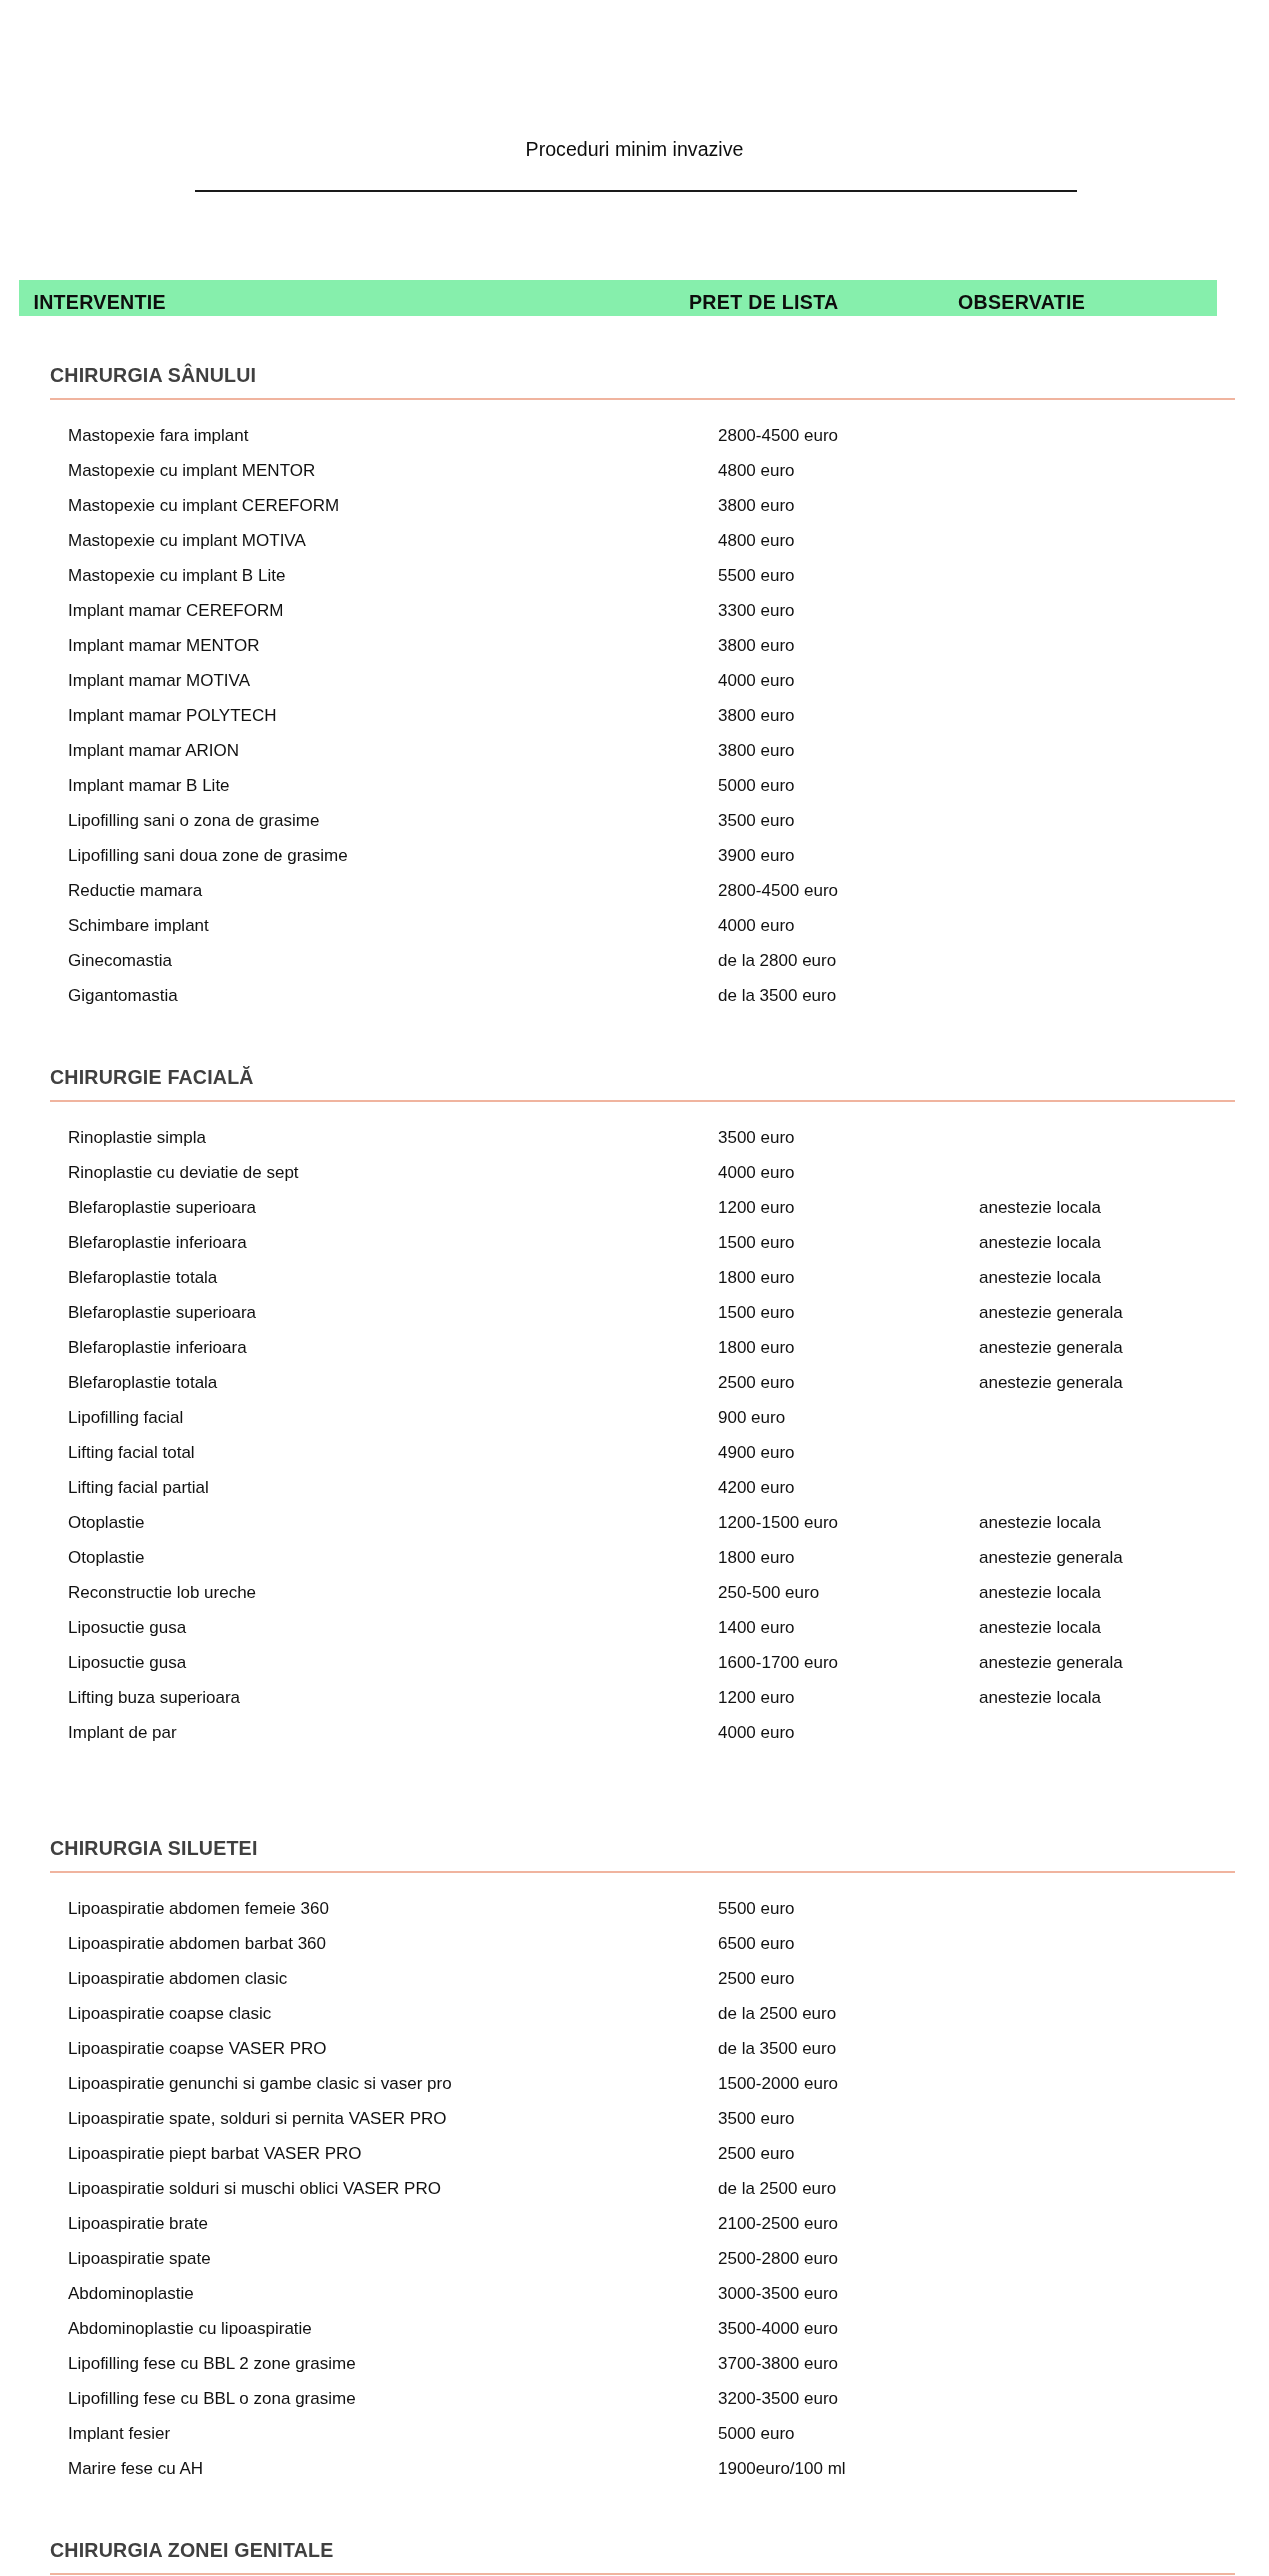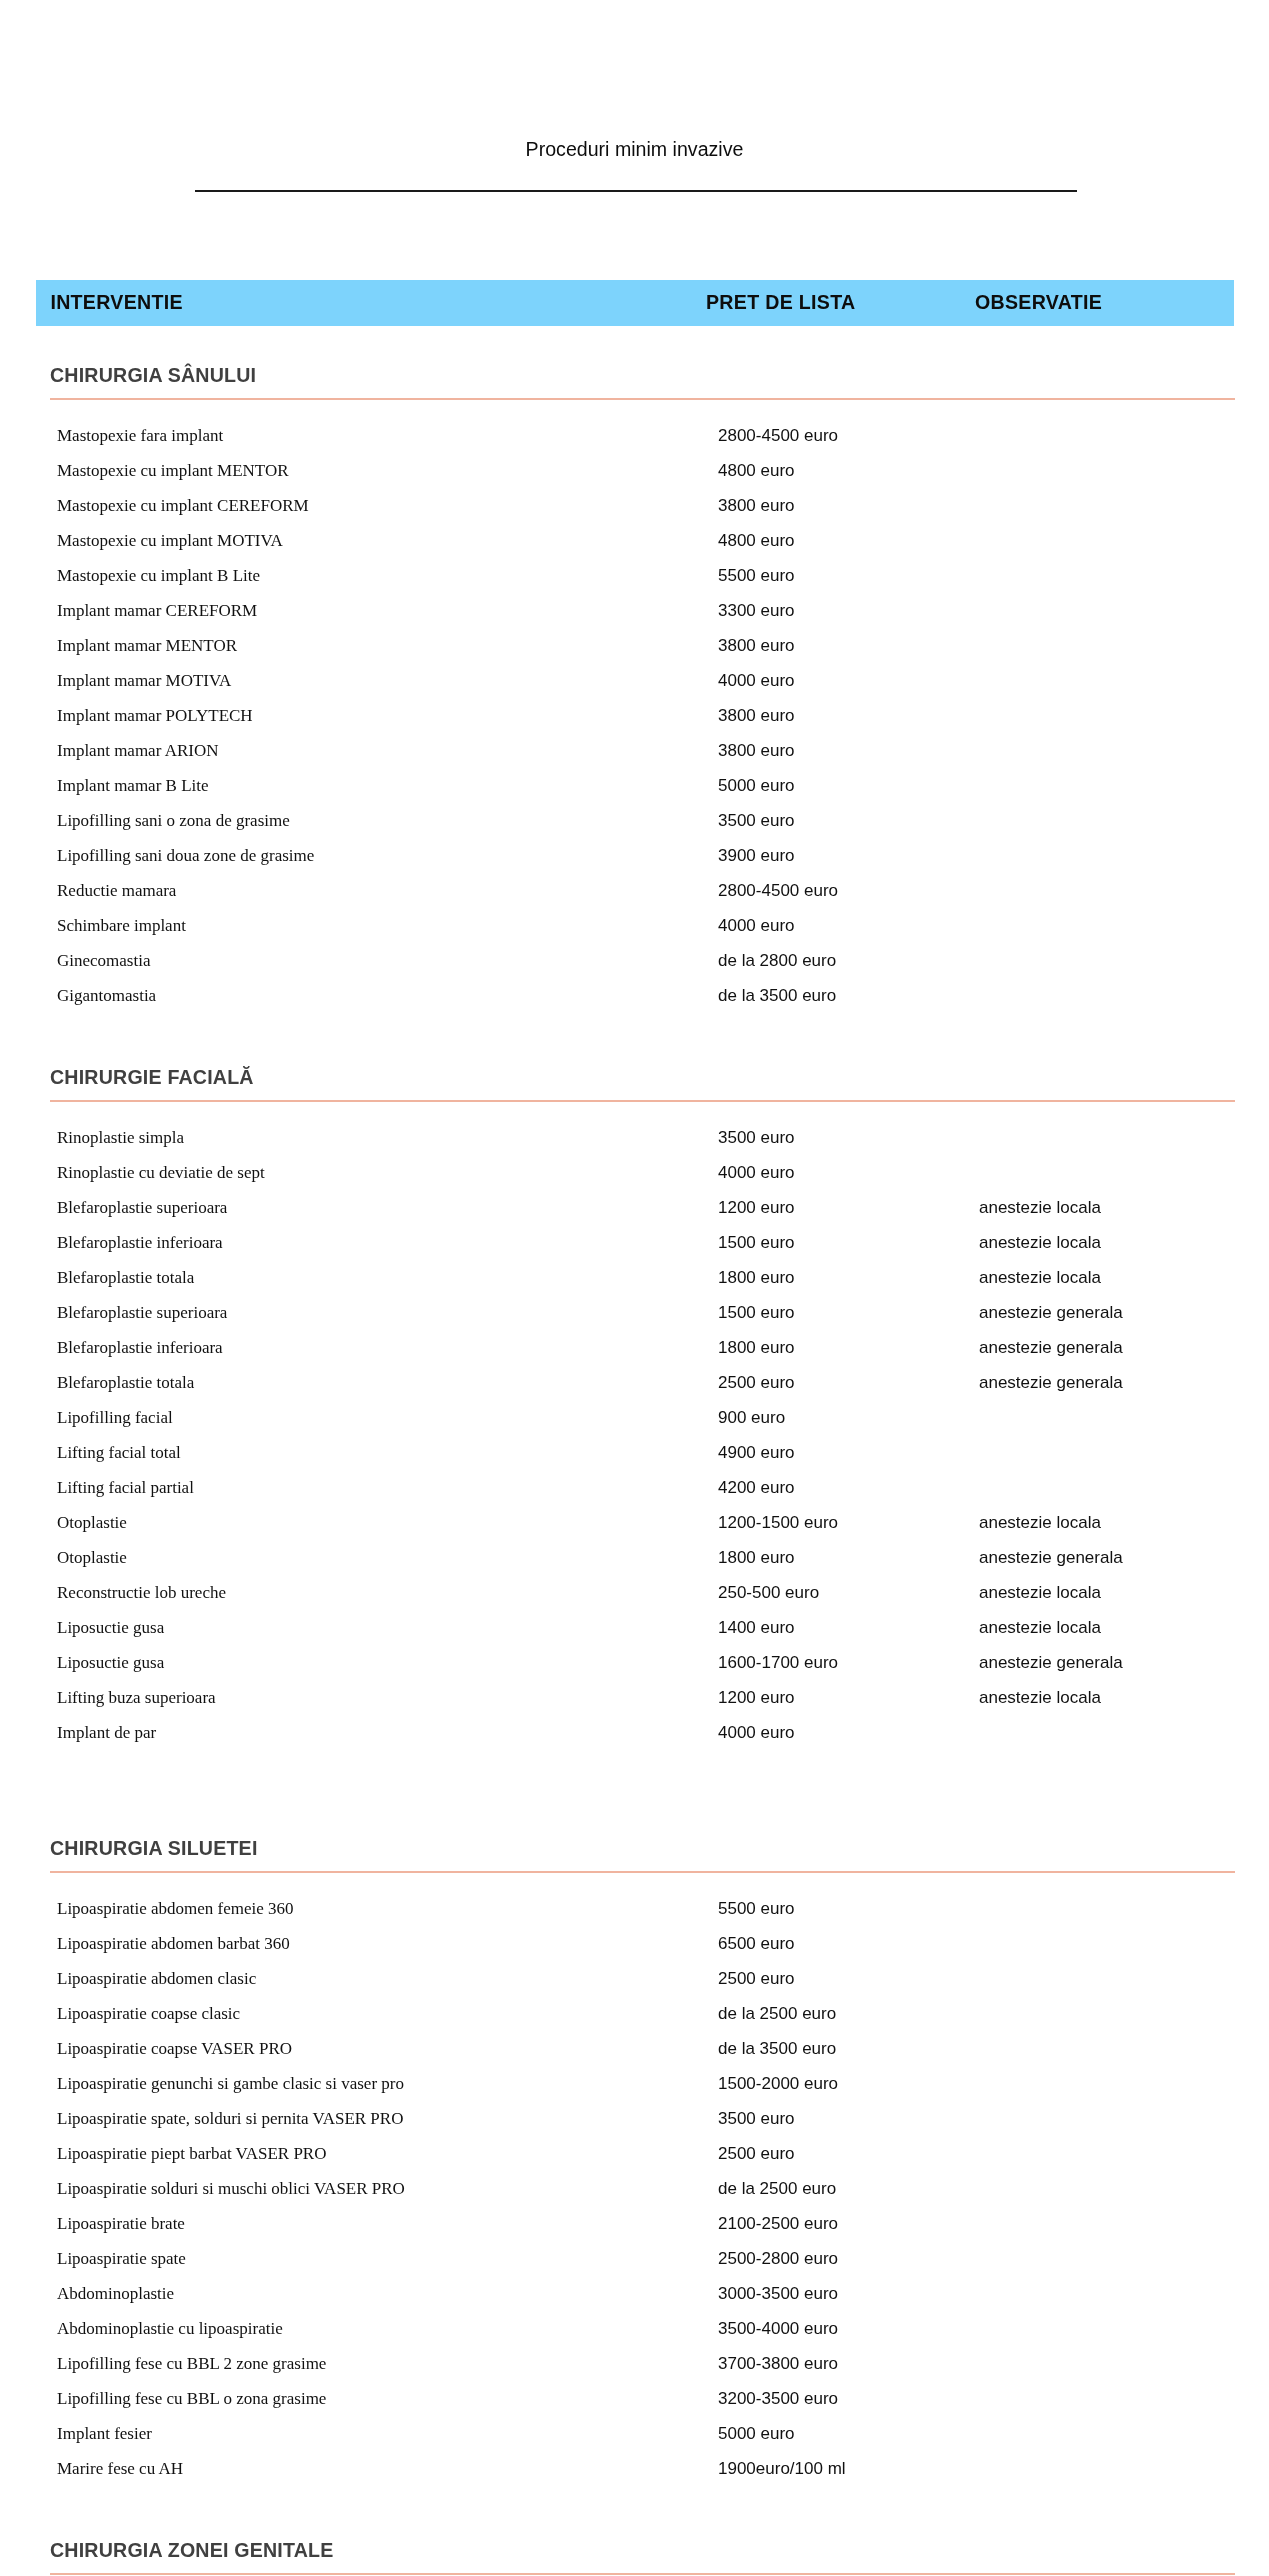--- a/index.html
+++ b/index.html
@@ -61,10 +61,10 @@
   .col-header {
     position: absolute;
     top: 280px;
-    left: 36px;
+    left: 19px;
     width: 1198px;
-    height: 46px;
-    background: #7dd3fc;
+    height: 36px;
+    background: #86efac;
   }
   .col-header .cell {
     position: absolute;

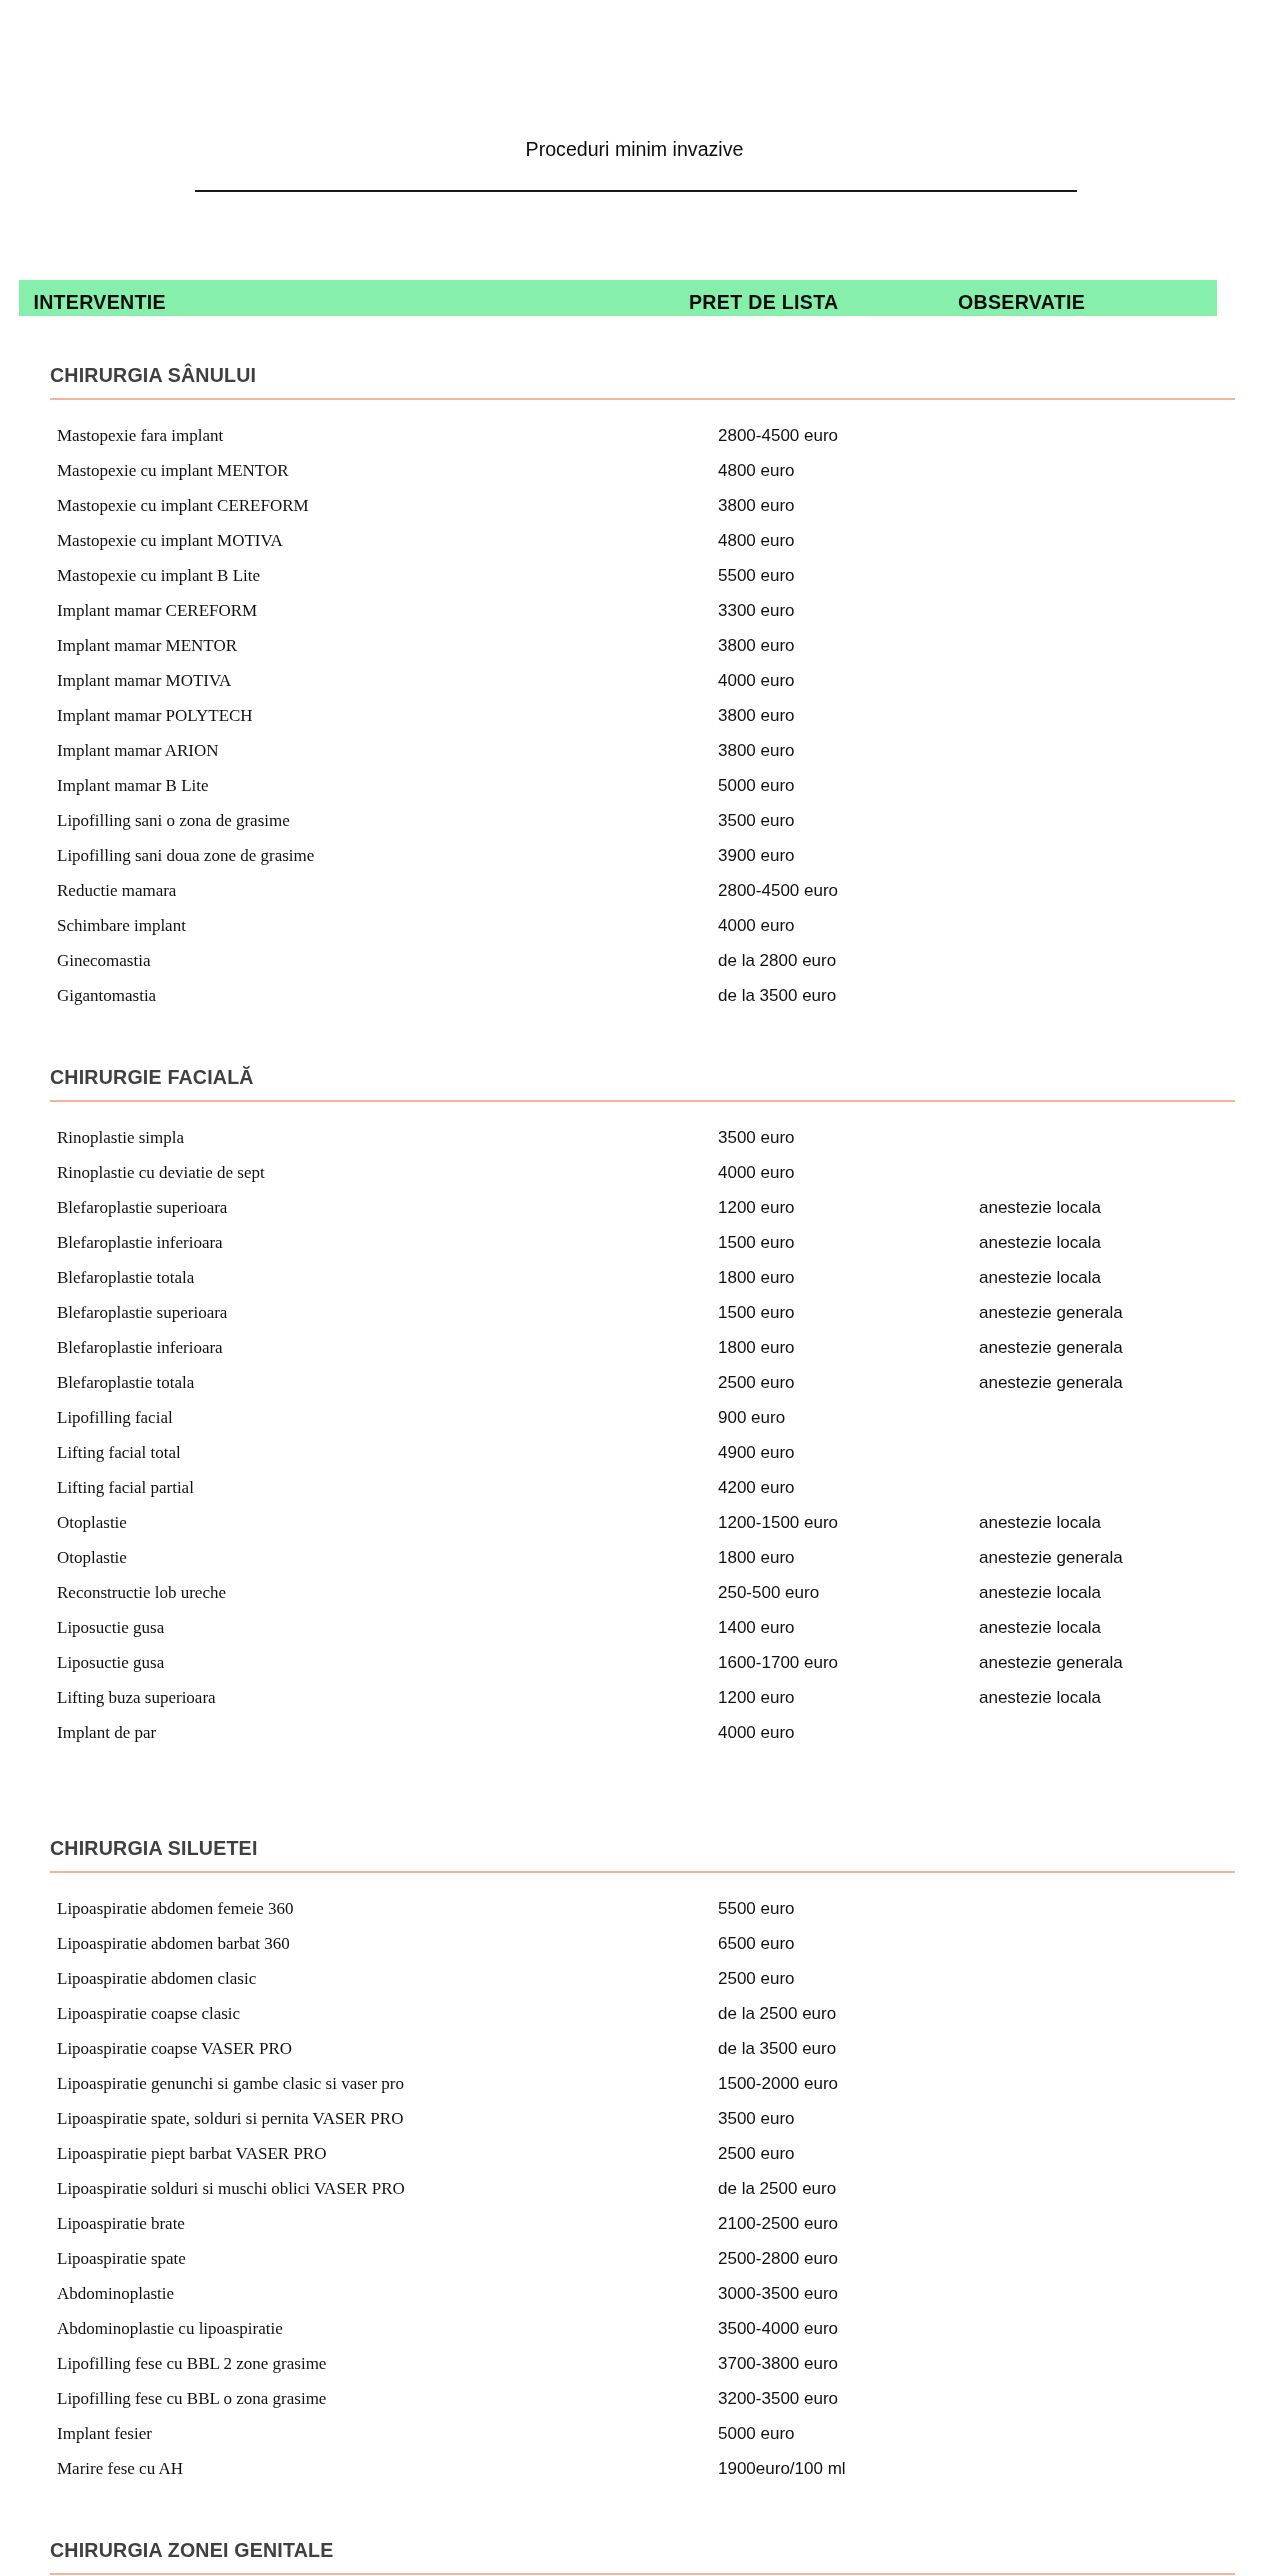--- a/index.html
+++ b/index.html
@@ -125,7 +125,7 @@
     color: #111111;
     white-space: nowrap;
   }
-  .row .name  { left: 57px; font-family: Liberation Serif, serif; }
+  .row .name  { left: 68px; }
   .row .price { left: 706px; margin-left: 12px; }
   .row .obs   { left: 979px; }
 </style>

